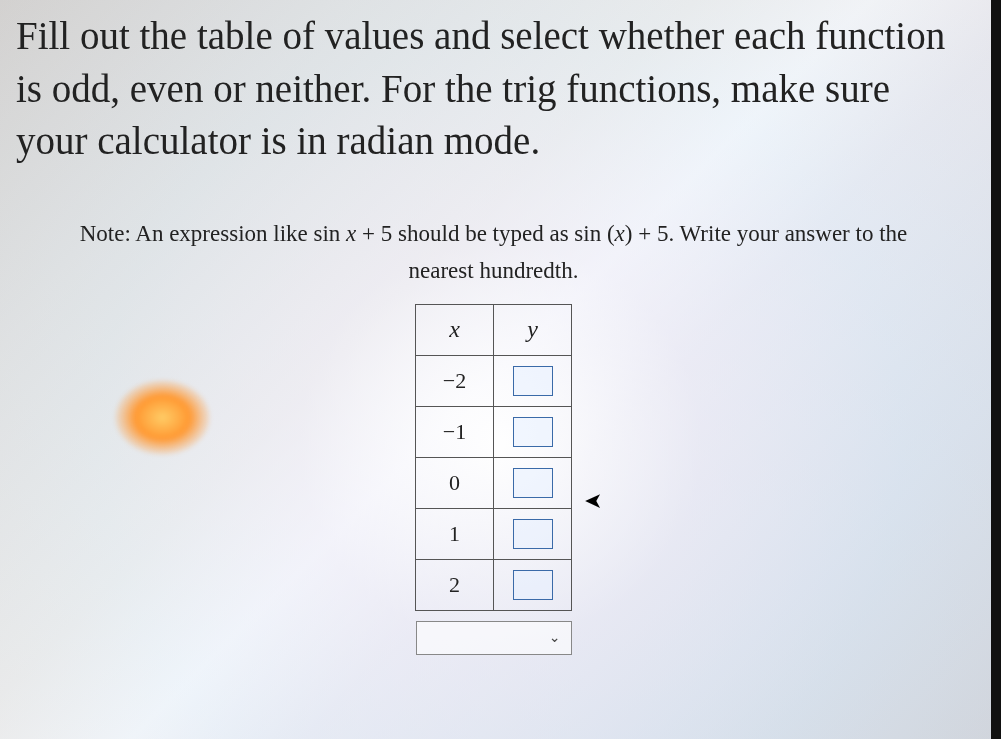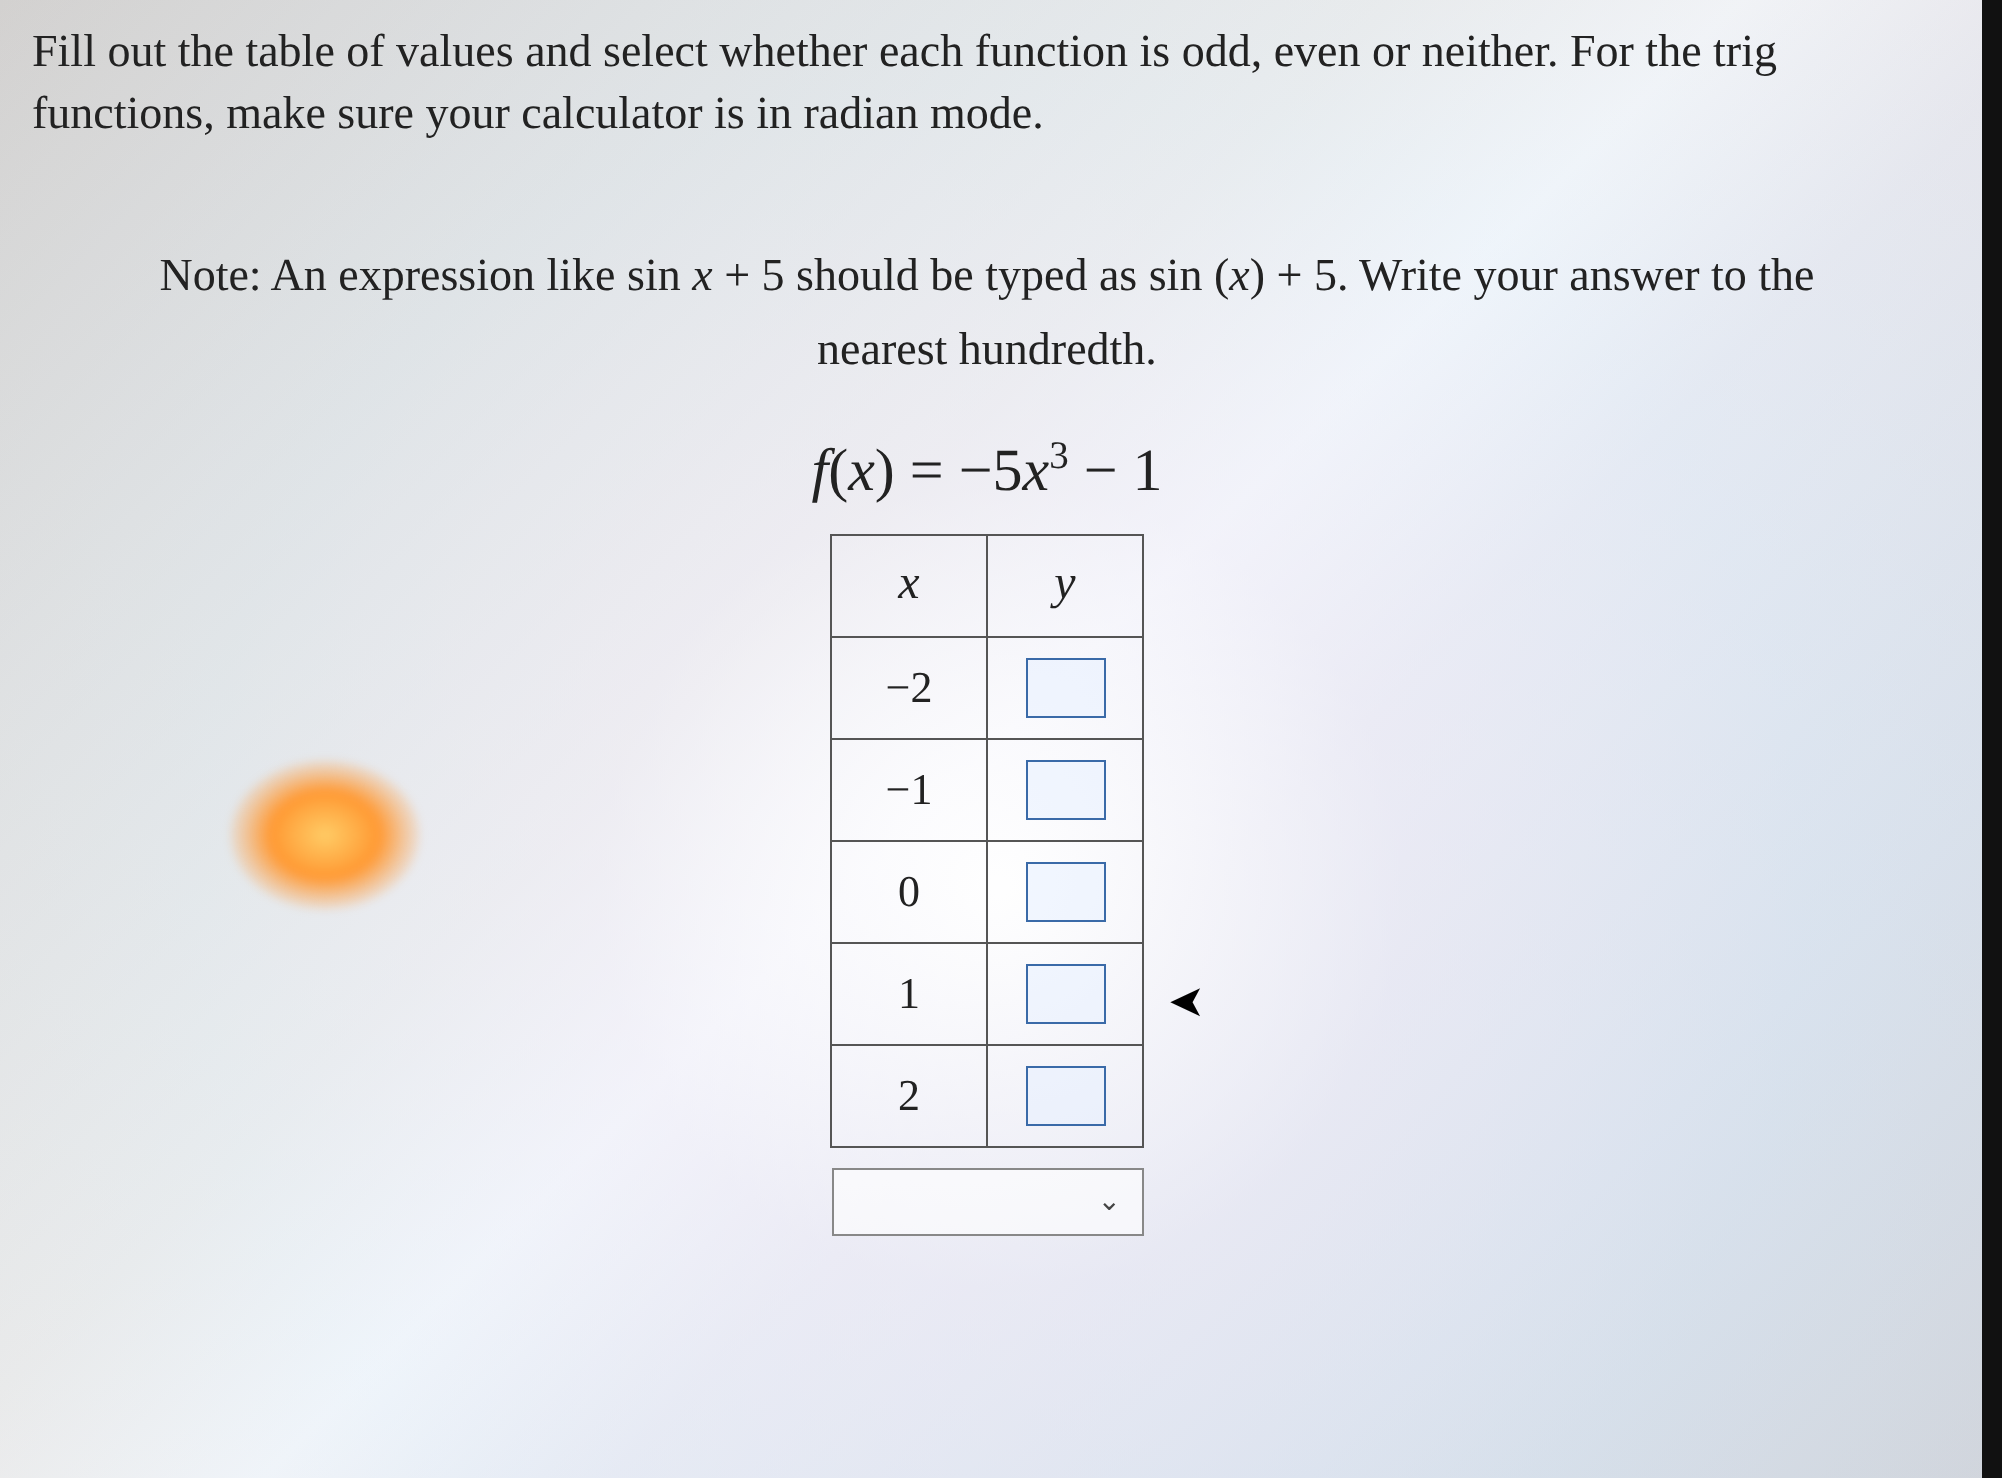--- a/index.html
+++ b/index.html
@@ -42,7 +42,7 @@
     padding: 10px 30px 0 16px;
   }
   .instructions {
-    font-size: 23px;
+    font-size: 39px;
     line-height: 1.35;
     color: #222;
   }

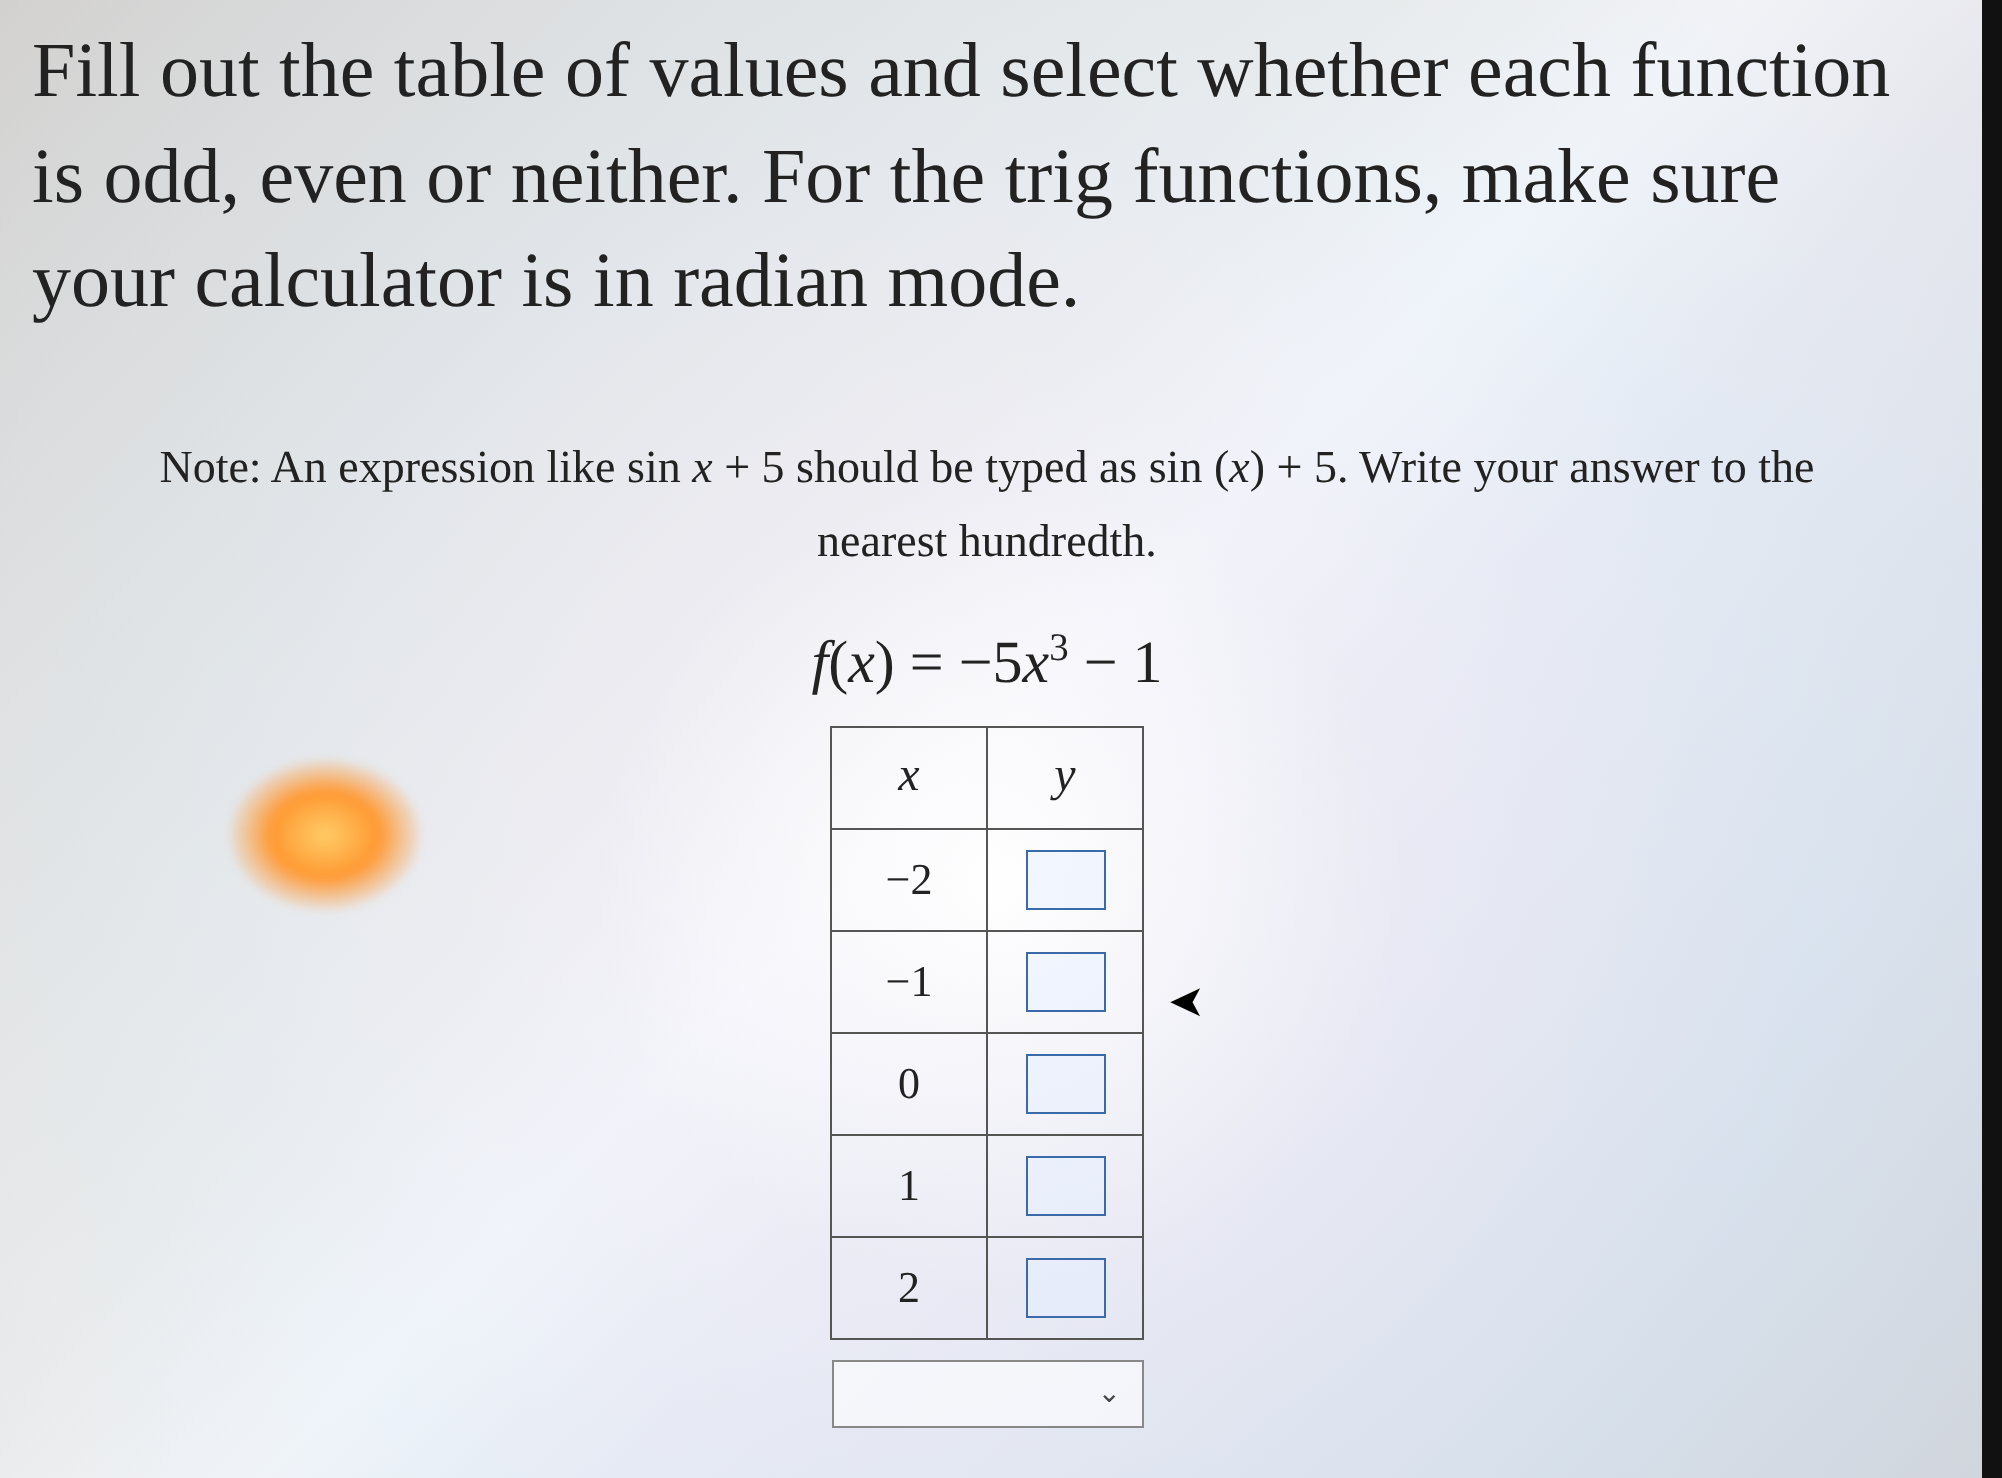--- a/index.html
+++ b/index.html
@@ -136,9 +136,6 @@
     <span>Note: An expression like sin </span><span style="font-style:italic">x</span><span> + 5 should be typed as sin (</span><span style="font-style:italic">x</span><span>) + 5. Write your answer to the nearest hundredth.</span>
   </div>
 
-  <div class="formula">
-    <span class="var">f</span><span style="font-style:normal">(</span><span class="var">x</span><span style="font-style:normal">)</span><span style="font-style:normal"> = </span><span style="font-style:normal">−5</span><span class="var">x</span><sup>3</sup><span style="font-style:normal"> − 1</span>
-  </div>
 
   <div class="table-wrap">
     <table>

